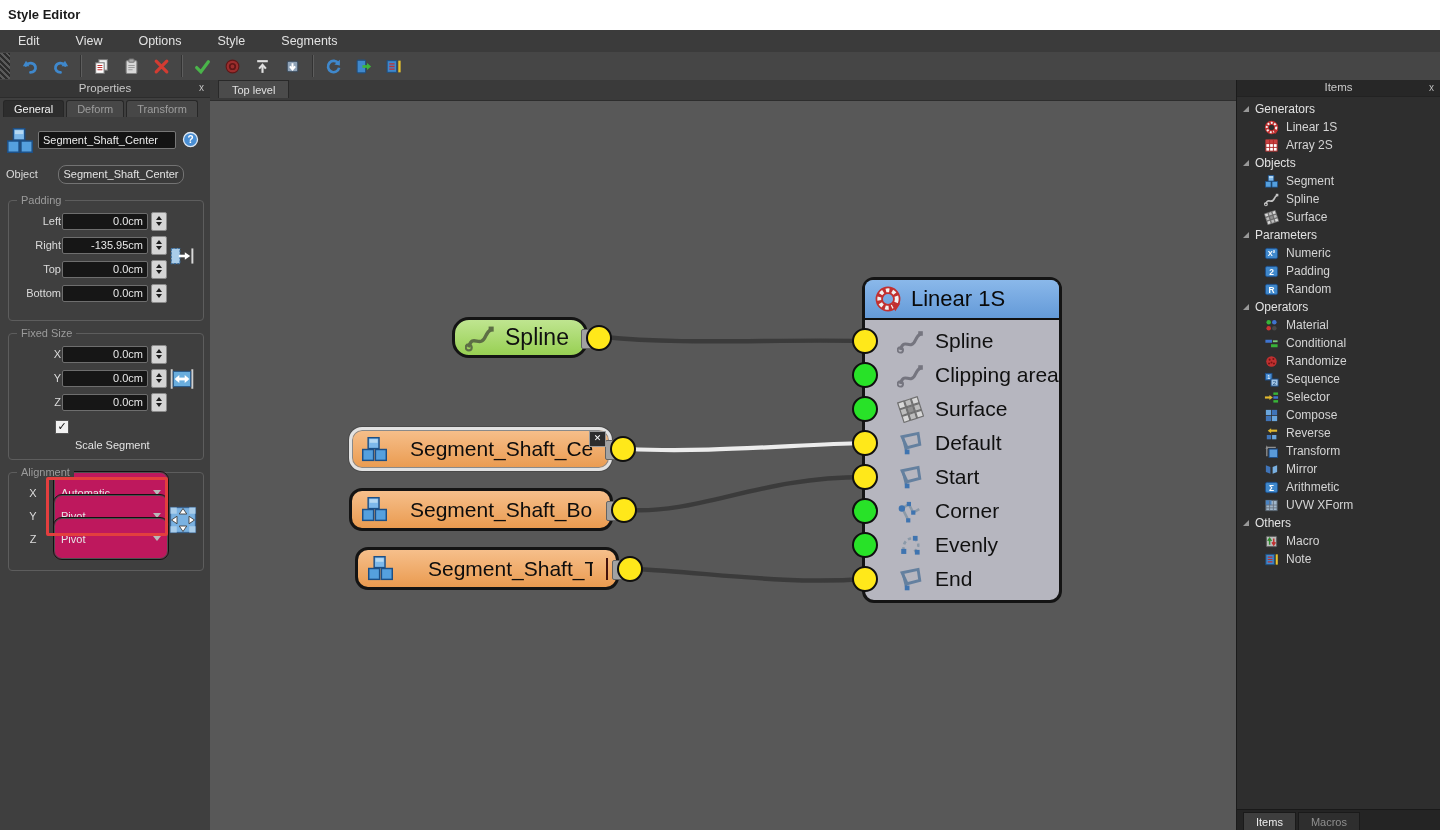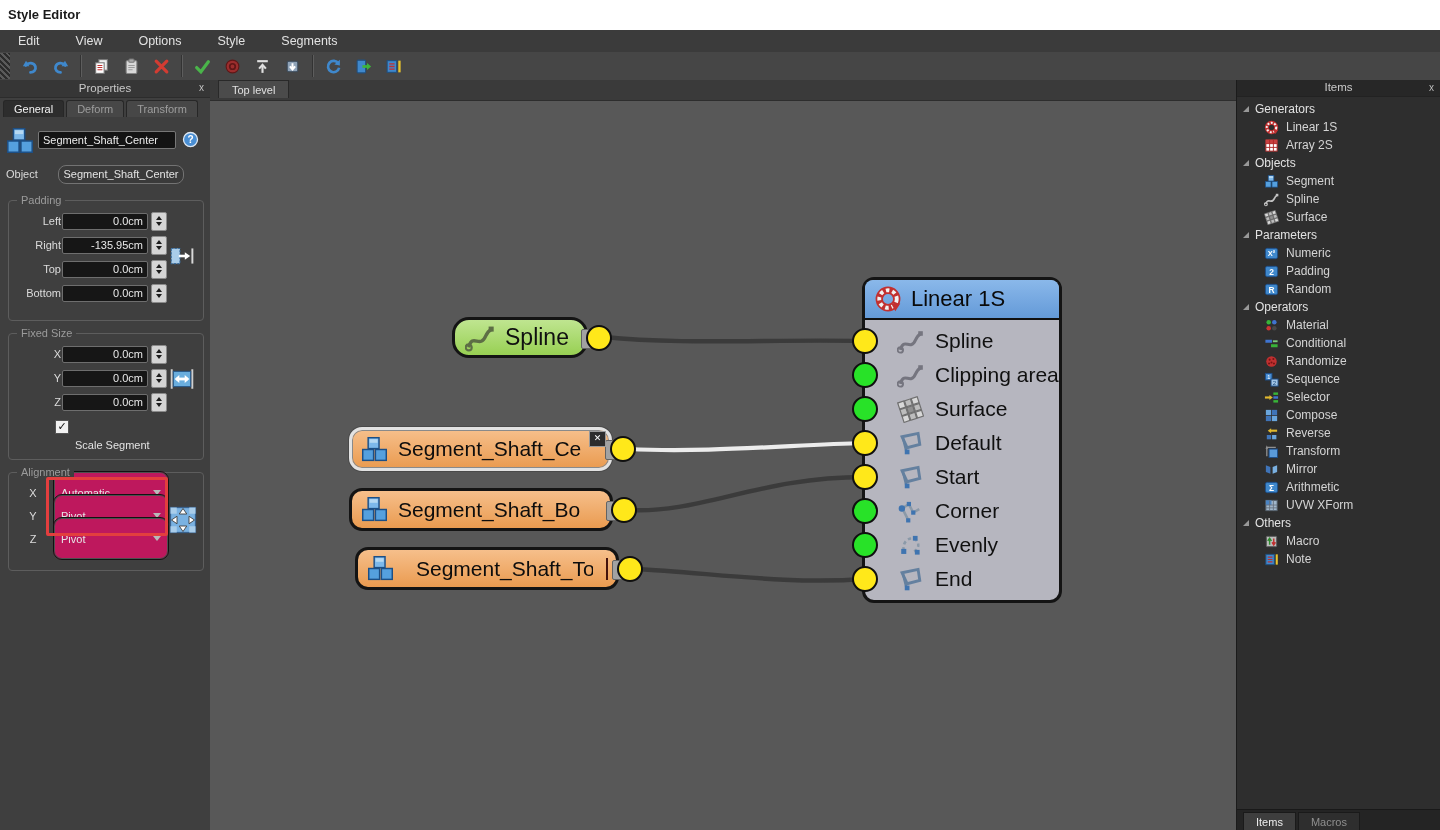--- a/index.html
+++ b/index.html
@@ -83,7 +83,7 @@
   .segnode.selected{border-color:#e2e2e2;box-shadow:0 0 0 1px #4a4a4a, inset 0 0 0 1px #8a8a8a;}
   .segnode .nicon{width:29px;height:29px;}
   .segnode .nicon svg{width:29px;height:29px;}
-  .seglabel{font-size:21px;color:#0d0d0d;margin-left:9px;white-space:nowrap;overflow:hidden;}
+  .seglabel{font-size:21px;color:#0d0d0d;margin-left:21px;white-space:nowrap;overflow:hidden;}
   .segclose{position:absolute;top:1px;right:3px;width:15px;height:14px;background:#2d2d2d;border:1px solid #9a9a9a;color:#fff;
     font-size:9px;line-height:13px;text-align:center;z-index:3;}
   .caret{display:inline-block;width:2px;height:22px;background:#43120c;margin-left:1px;vertical-align:-4px;}

